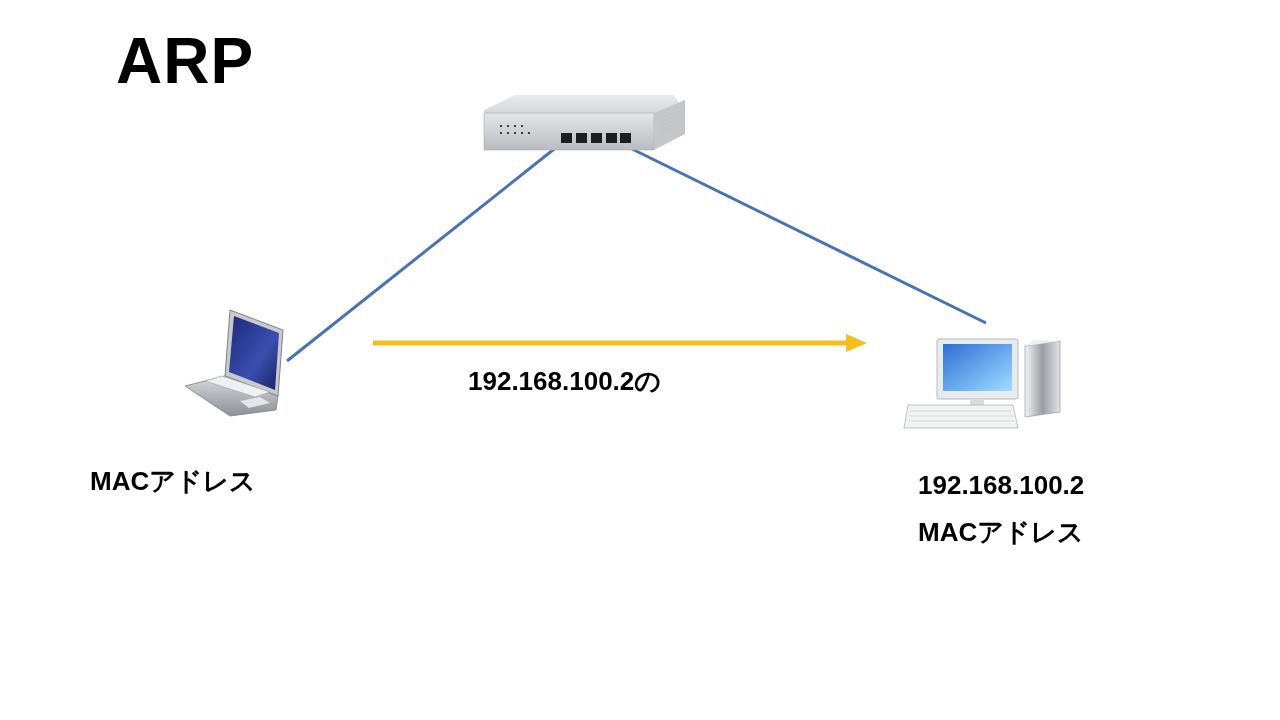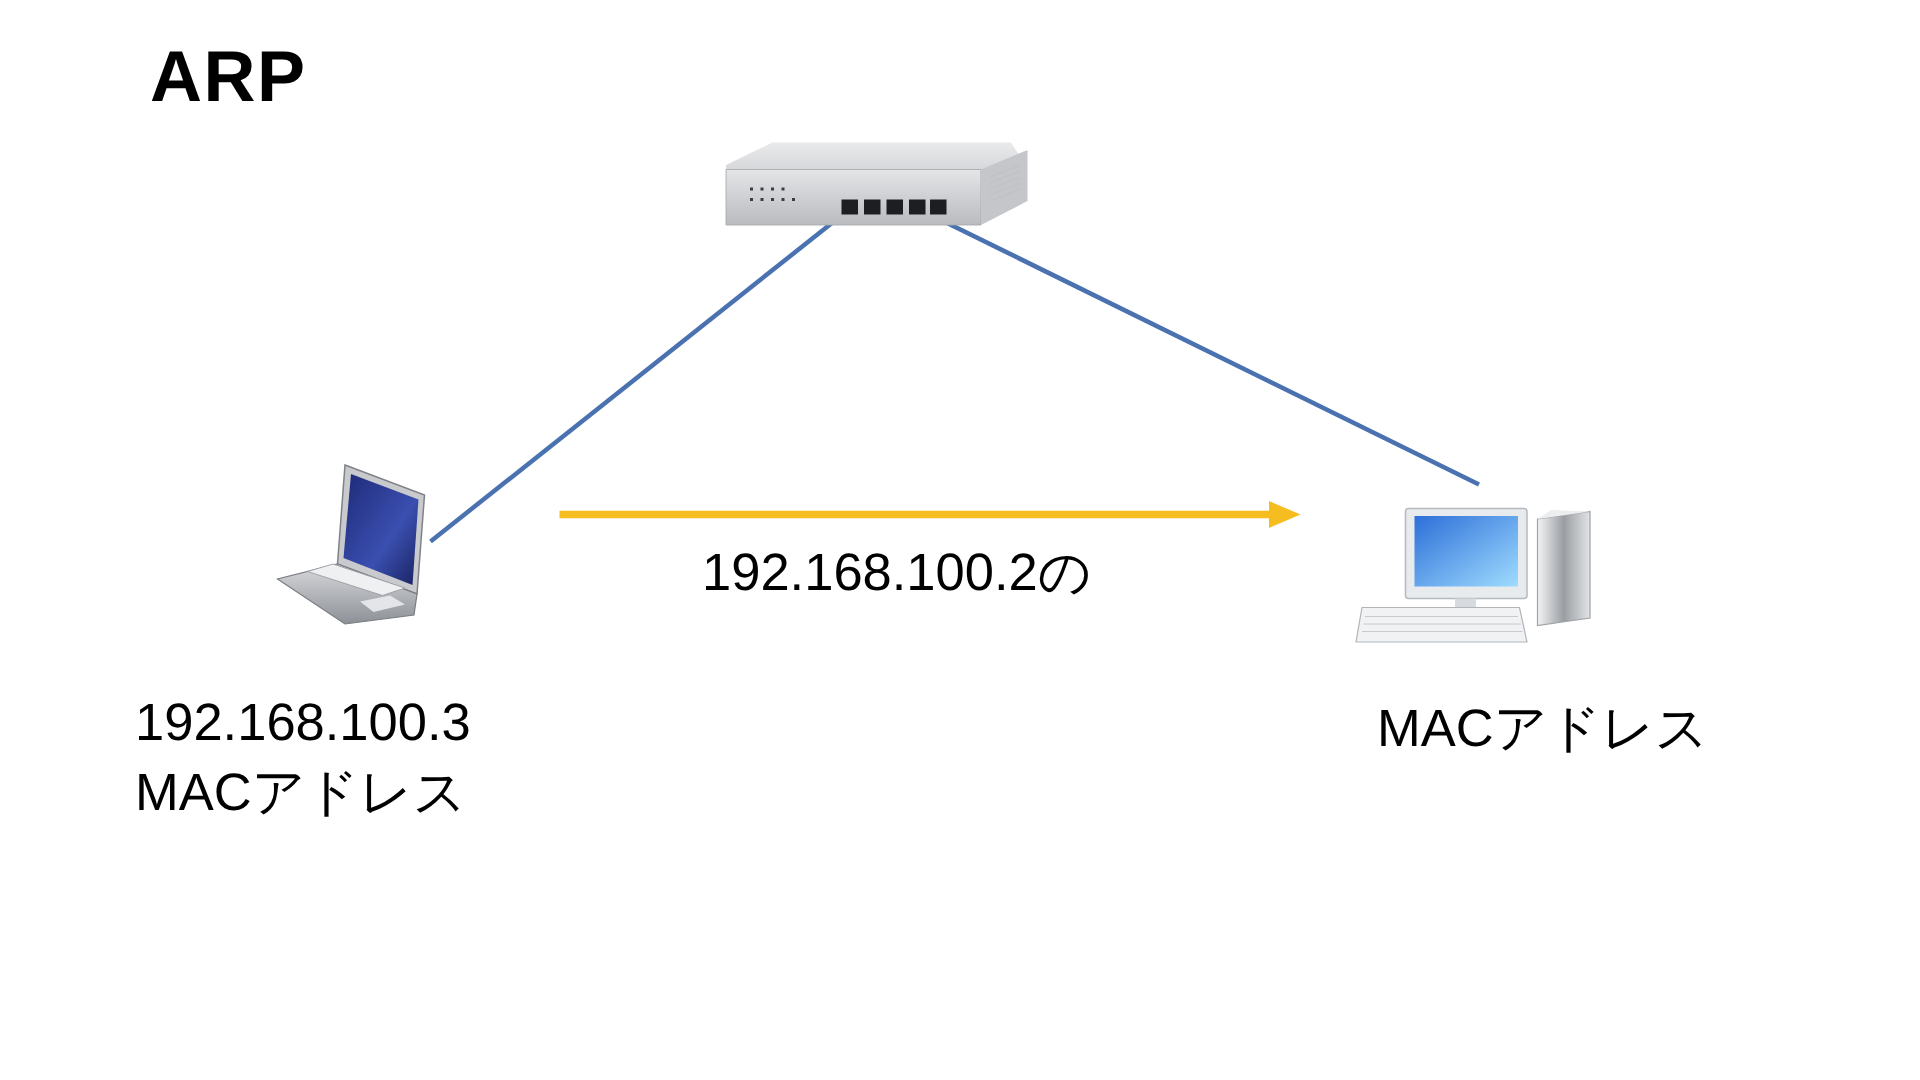--- a/index.html
+++ b/index.html
@@ -5,7 +5,7 @@
     html, body { margin: 0; padding: 0; background: #ffffff; }
     body { width: 1280px; height: 720px; position: relative; overflow: hidden;
            font-family: "Liberation Sans", "DejaVu Sans", sans-serif; color: #000; }
-    .title { position: absolute; left: 100px; top: 24px; font-size: 48px; font-weight: bold; letter-spacing: 1px; }
+    .title { position: absolute; left: 116px; top: 24px; font-size: 64px; font-weight: bold; letter-spacing: 1px; }
     .label { position: absolute; font-size: 35px; font-weight: normal; line-height: 47px; white-space: nowrap; }
     .label div { display: block; }
     #left-label { left: 90px; top: 458px; }

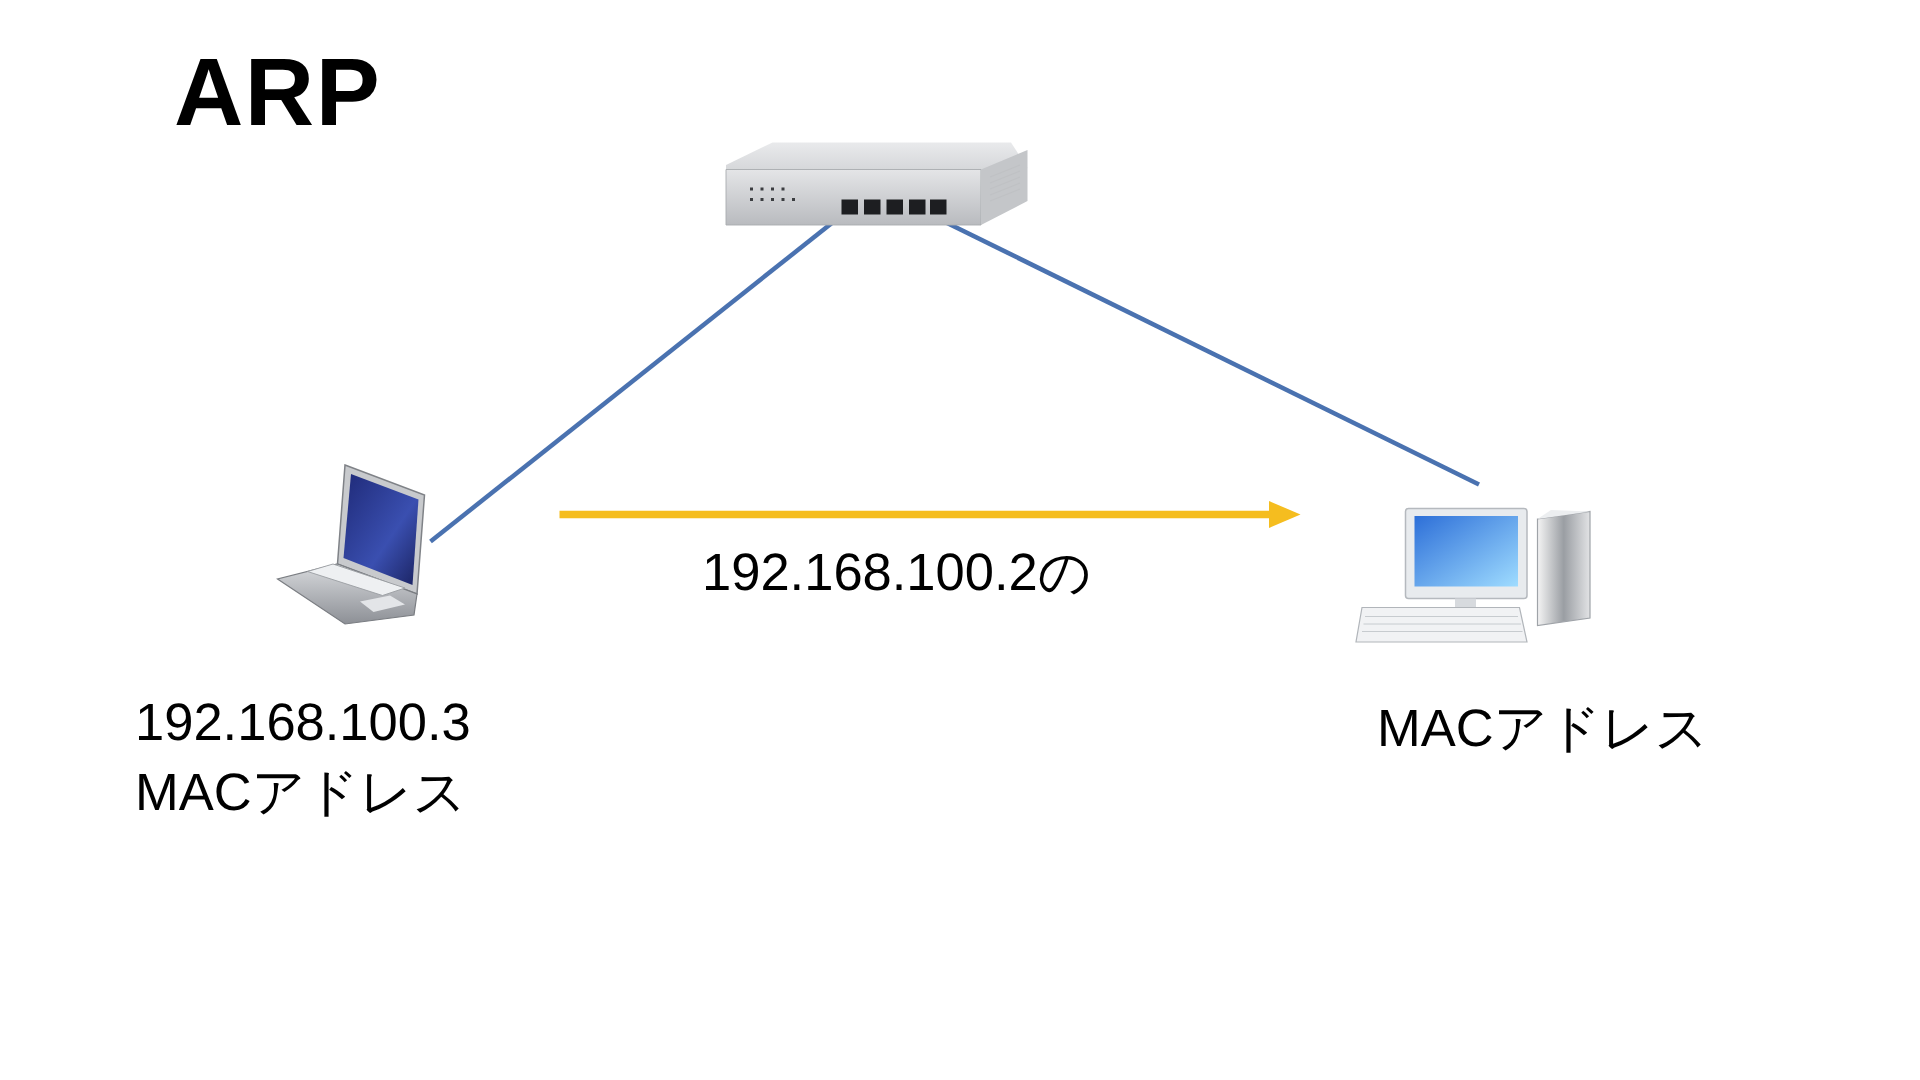--- a/index.html
+++ b/index.html
@@ -6,7 +6,7 @@
     body { width: 1280px; height: 720px; position: relative; overflow: hidden;
            font-family: "Liberation Sans", "DejaVu Sans", sans-serif; color: #000; }
     .title { position: absolute; left: 116px; top: 24px; font-size: 64px; font-weight: bold; letter-spacing: 1px; }
-    .label { position: absolute; font-size: 35px; font-weight: normal; line-height: 47px; white-space: nowrap; }
+    .label { position: absolute; font-size: 26px; font-weight: bold; line-height: 47px; white-space: nowrap; }
     .label div { display: block; }
     #left-label { left: 90px; top: 458px; }
     #right-label { left: 918px; top: 462px; }

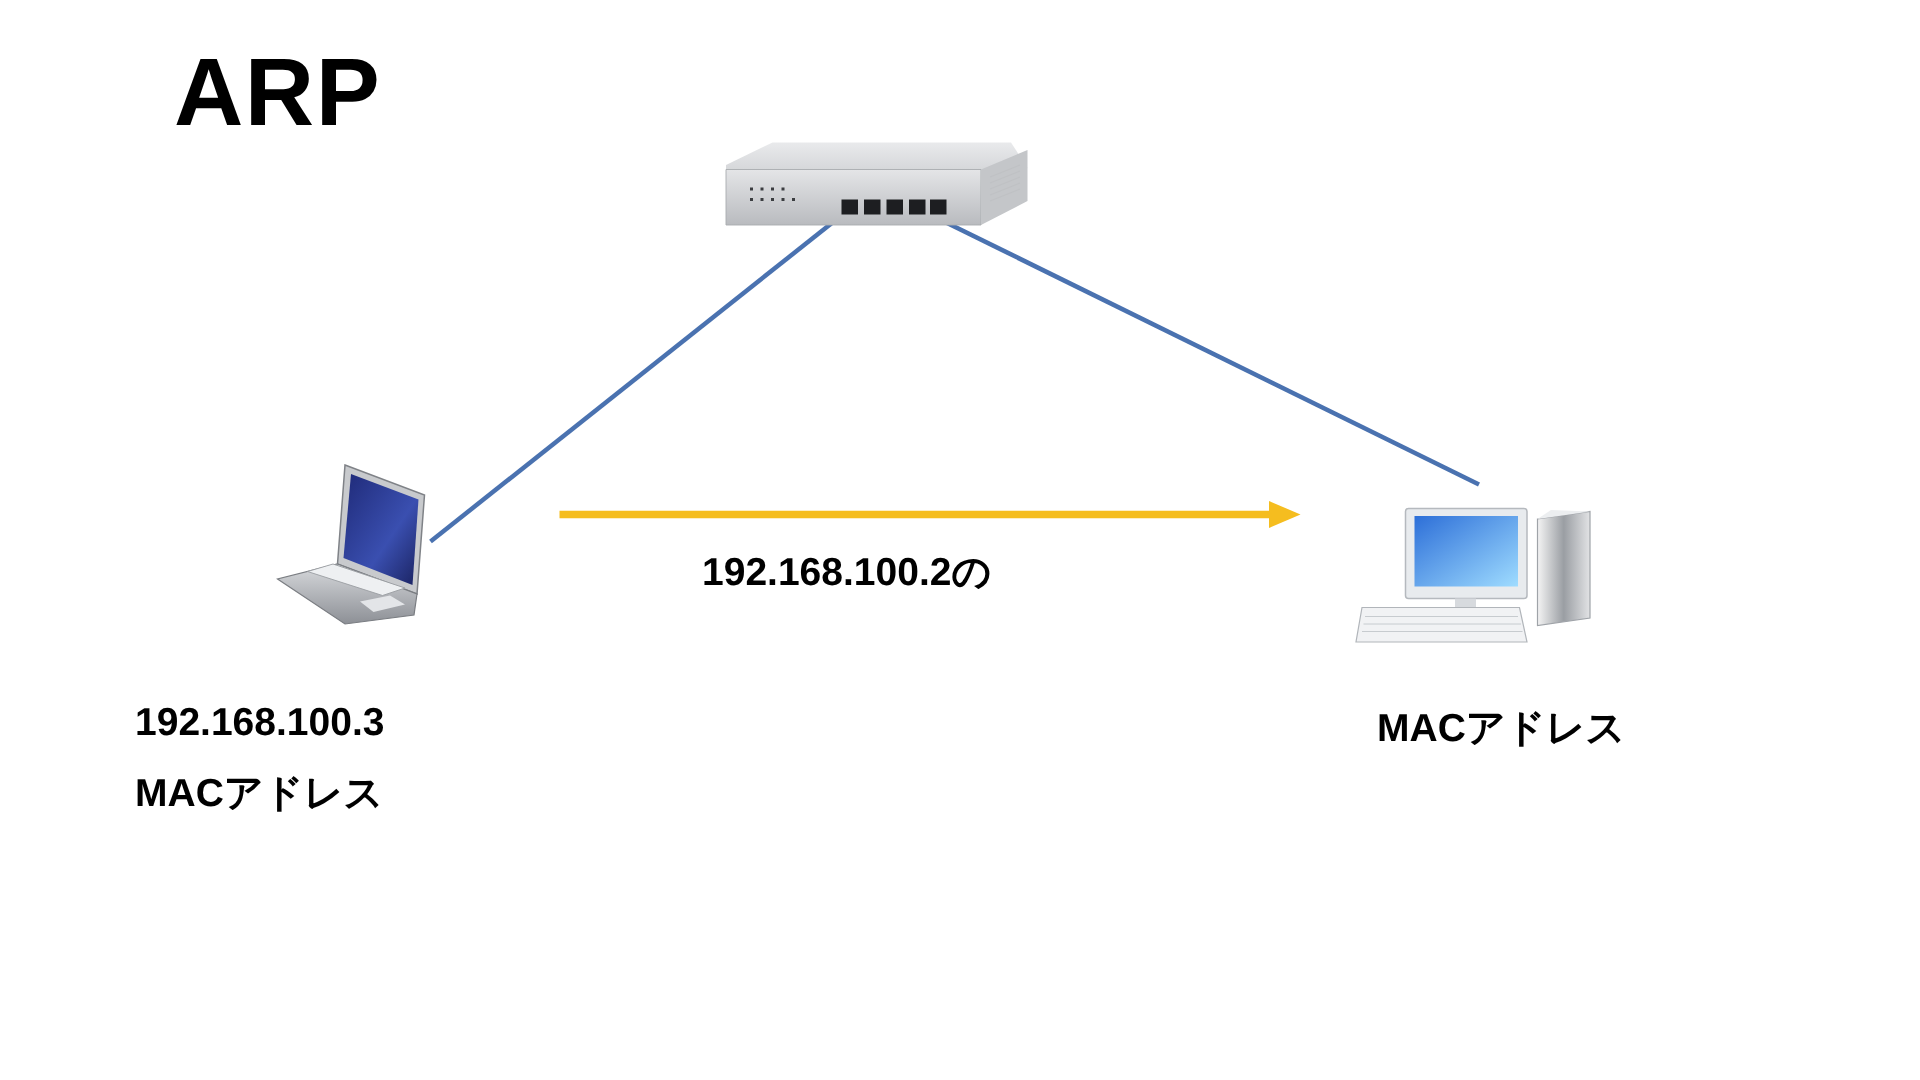--- a/index.html
+++ b/index.html
@@ -111,7 +111,6 @@
 </svg>
 
 <div class="label" id="left-label">
-  <div>192.168.100.3</div>
   <div>MACアドレス</div>
 </div>
 

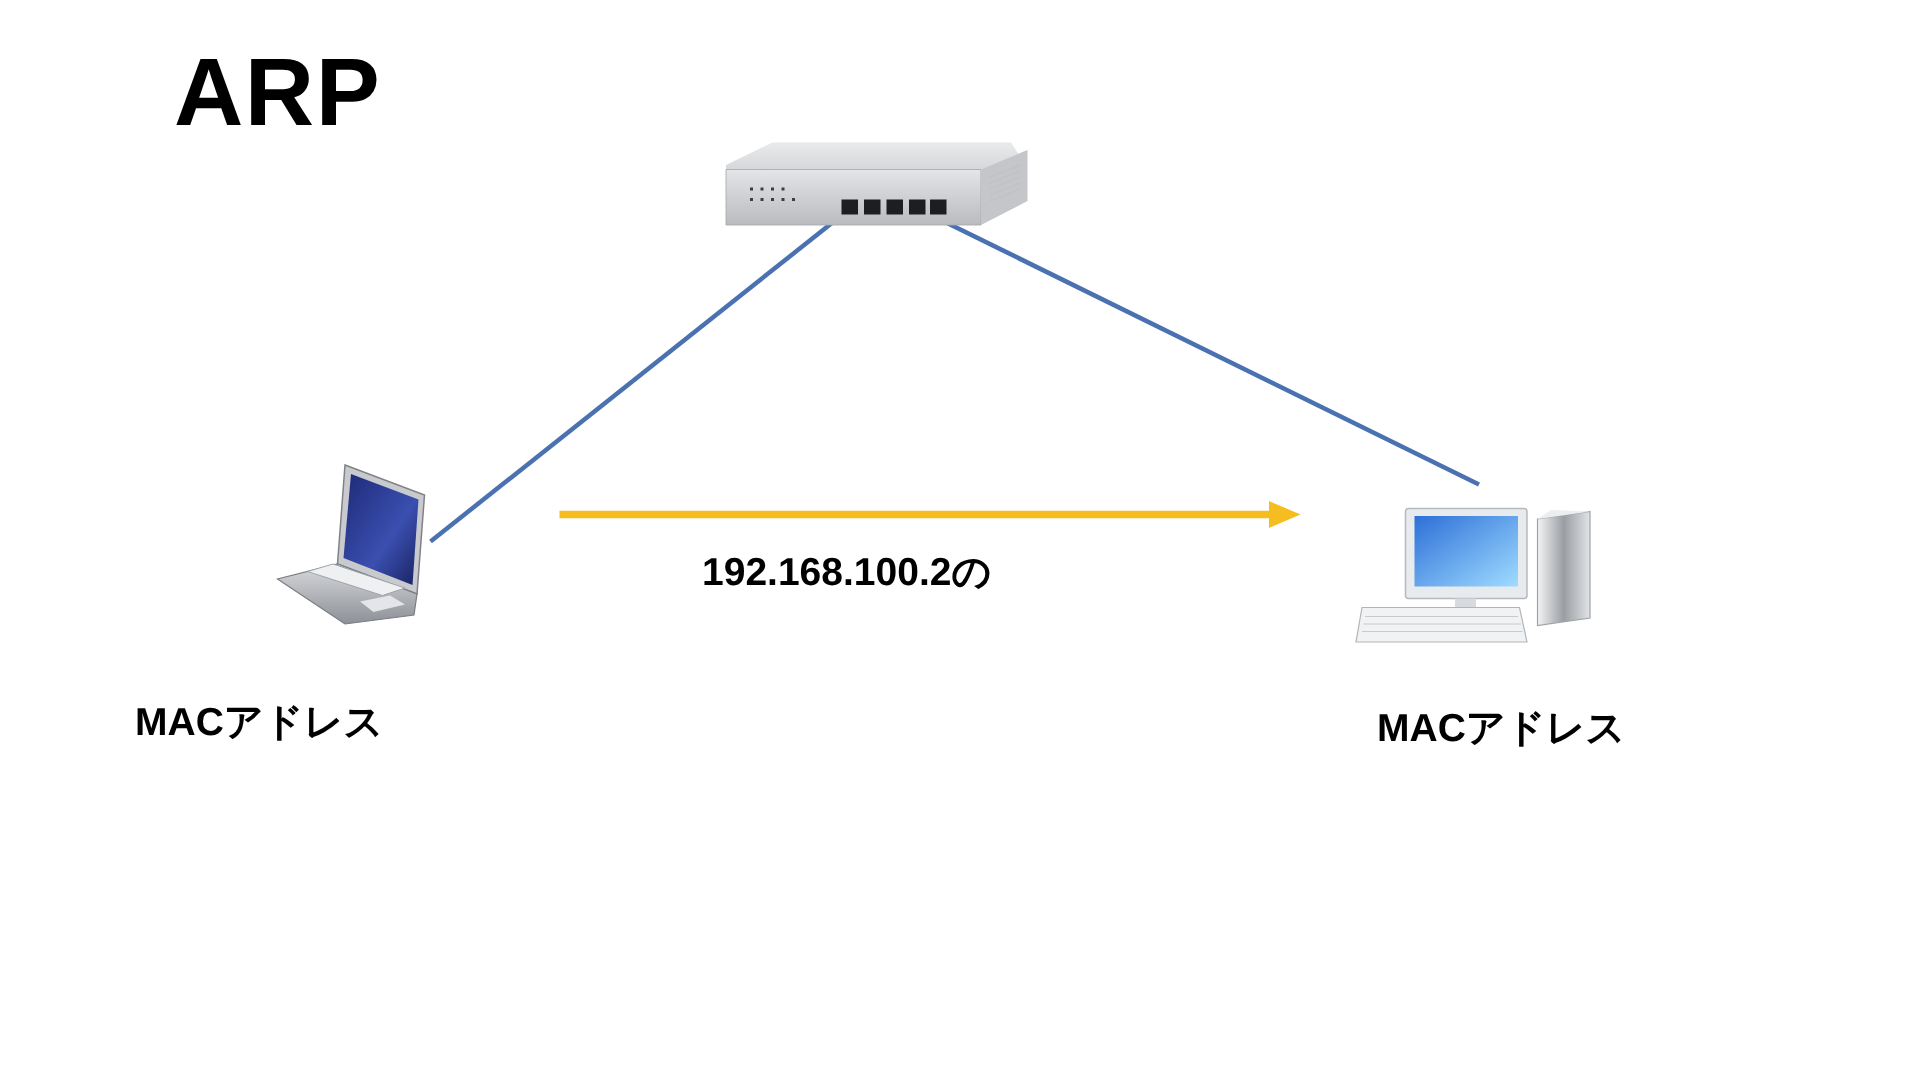--- a/index.html
+++ b/index.html
@@ -119,6 +119,7 @@
 </div>
 
 <div class="label" id="right-label">
+  <div>192.168.100.2</div>
   <div>MACアドレス</div>
 </div>
 

